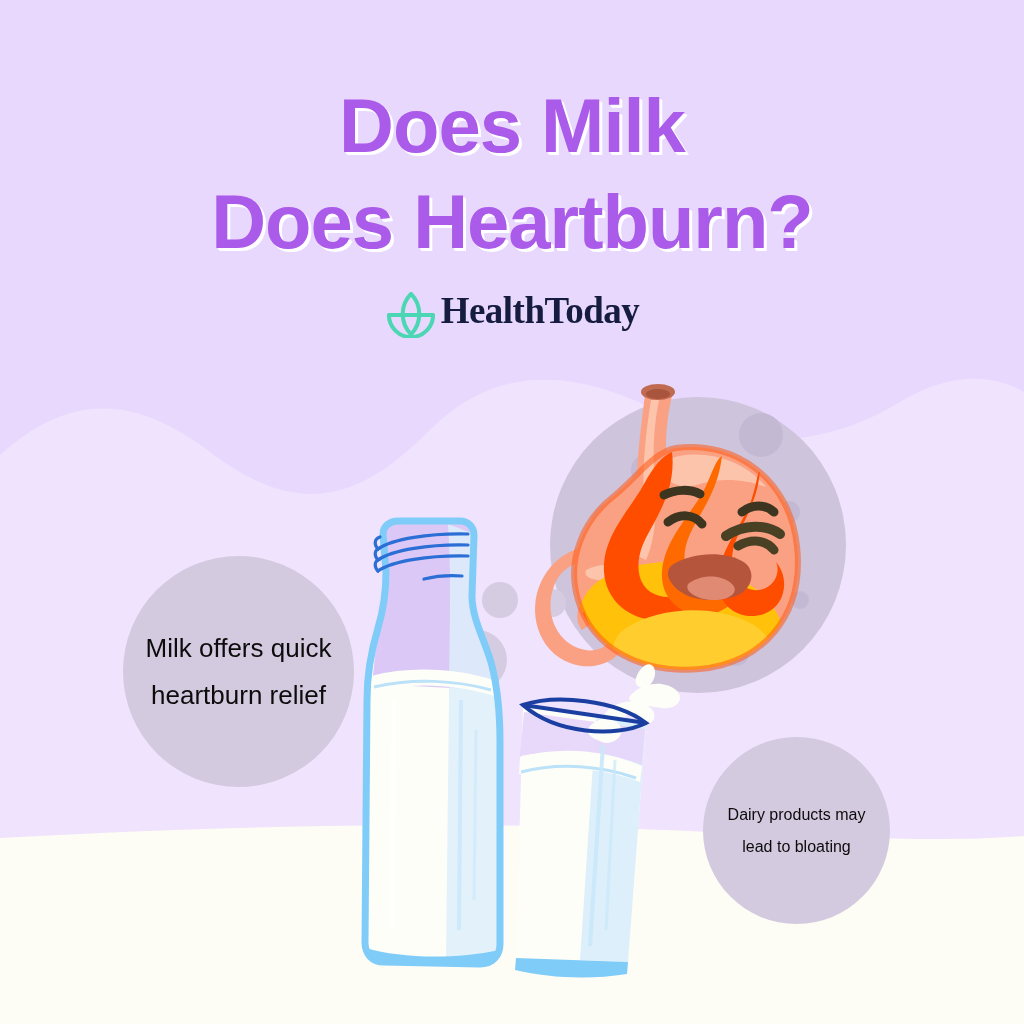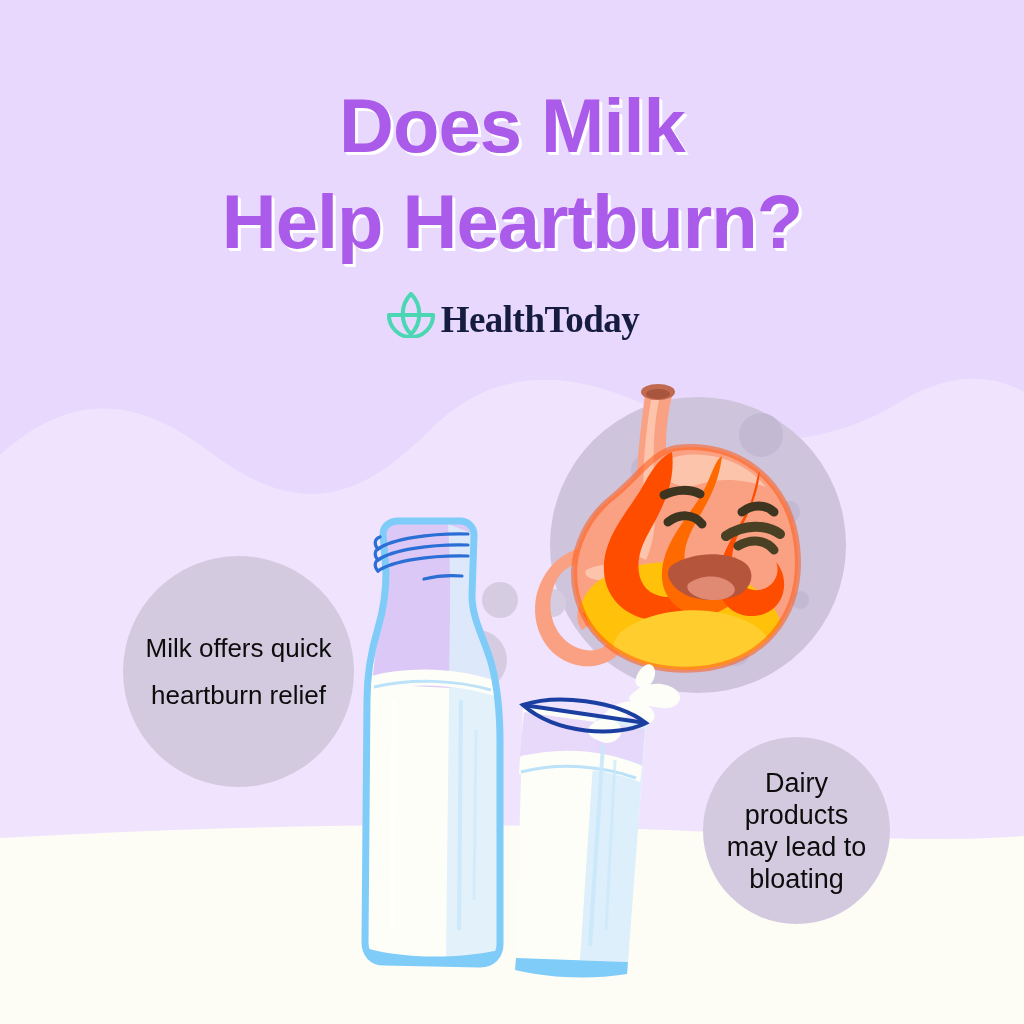--- a/index.html
+++ b/index.html
@@ -71,7 +71,7 @@
 
   <div class="title-wrap">
     <span class="title-line">Does Milk</span>
-    <span class="title-line">Help Heartburn?</span>
+    <span class="title-line">Does Heartburn?</span>
   </div>
 
   <div class="logo">

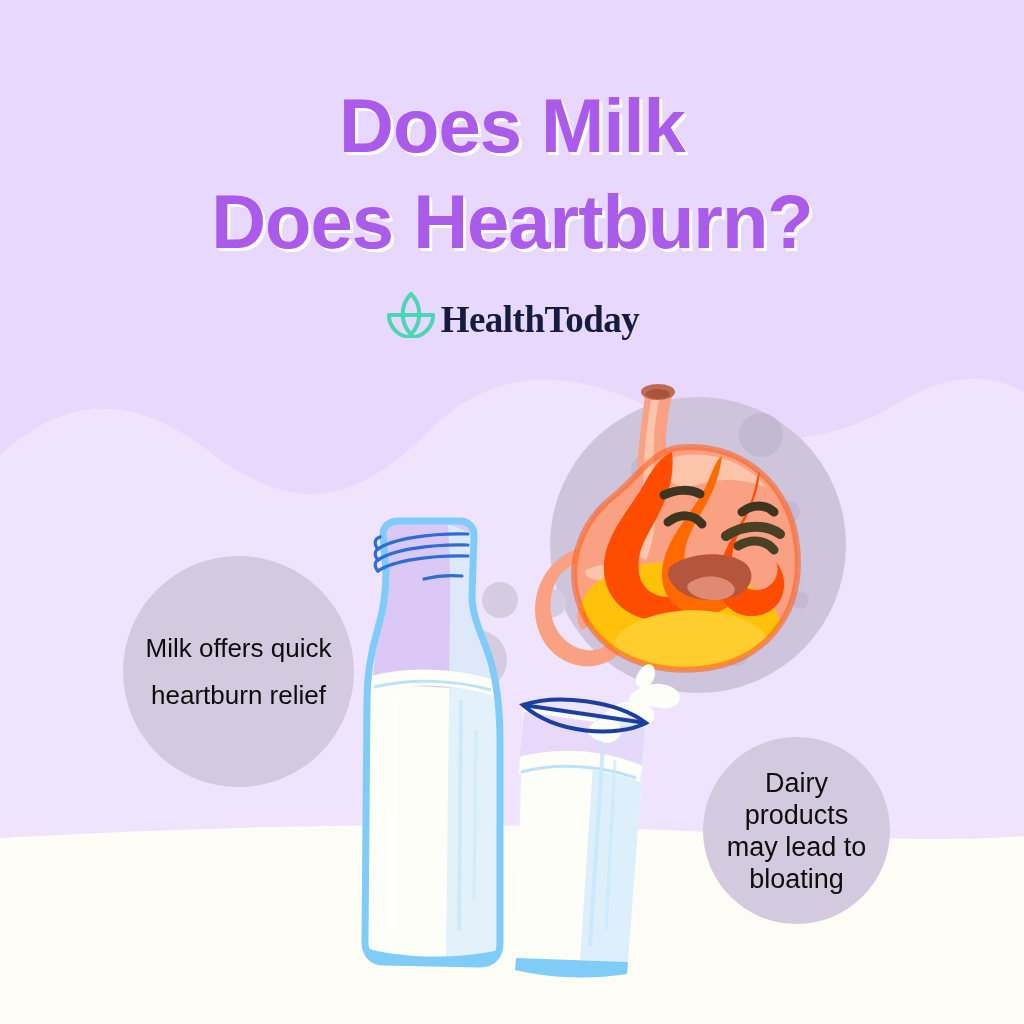--- a/index.html
+++ b/index.html
@@ -28,7 +28,7 @@
   }
 
   
-  .logo{position:absolute;left:0;top:292px;width:1024px;display:flex;align-items:flex-end;justify-content:center;gap:4px;}
+  .logo{position:absolute;left:0;top:292px;width:1024px;display:flex;align-items:flex-start;justify-content:center;gap:4px;}
   .logo-mark{width:52px;height:46px;display:block;}
   .logo-text{
     font-family:"Liberation Serif","DejaVu Serif",serif;

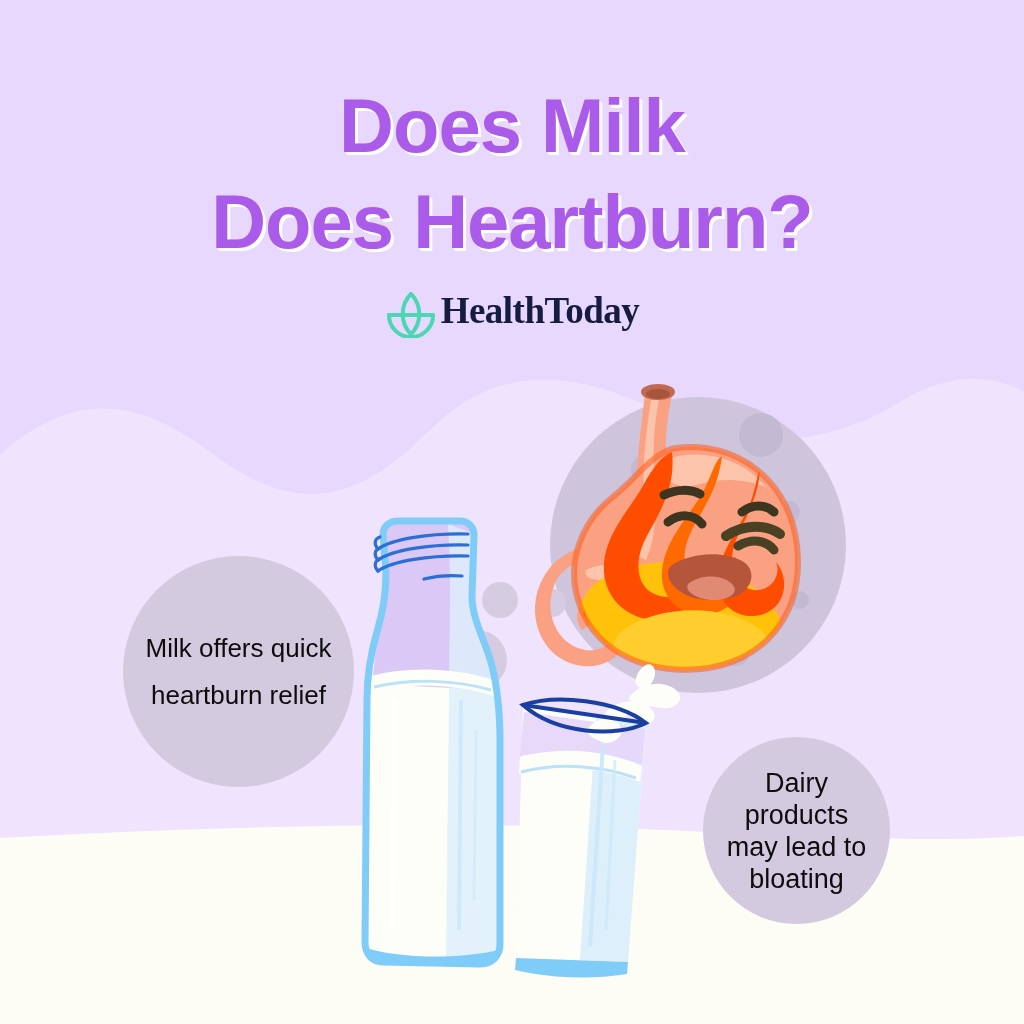--- a/index.html
+++ b/index.html
@@ -46,7 +46,7 @@
     padding:0 14px;box-sizing:border-box;
   }
   .bubble-left{left:123px;top:556px;width:231px;height:231px;}
-  .bubble-right{left:703px;top:737px;width:187px;height:187px;font-size:27px;line-height:32px;}
+  .bubble-right{left:703px;top:737px;width:187px;height:187px;font-size:16px;line-height:32px;}
 
   
   .illus{position:absolute;left:0;top:0;width:1024px;height:1024px;}

